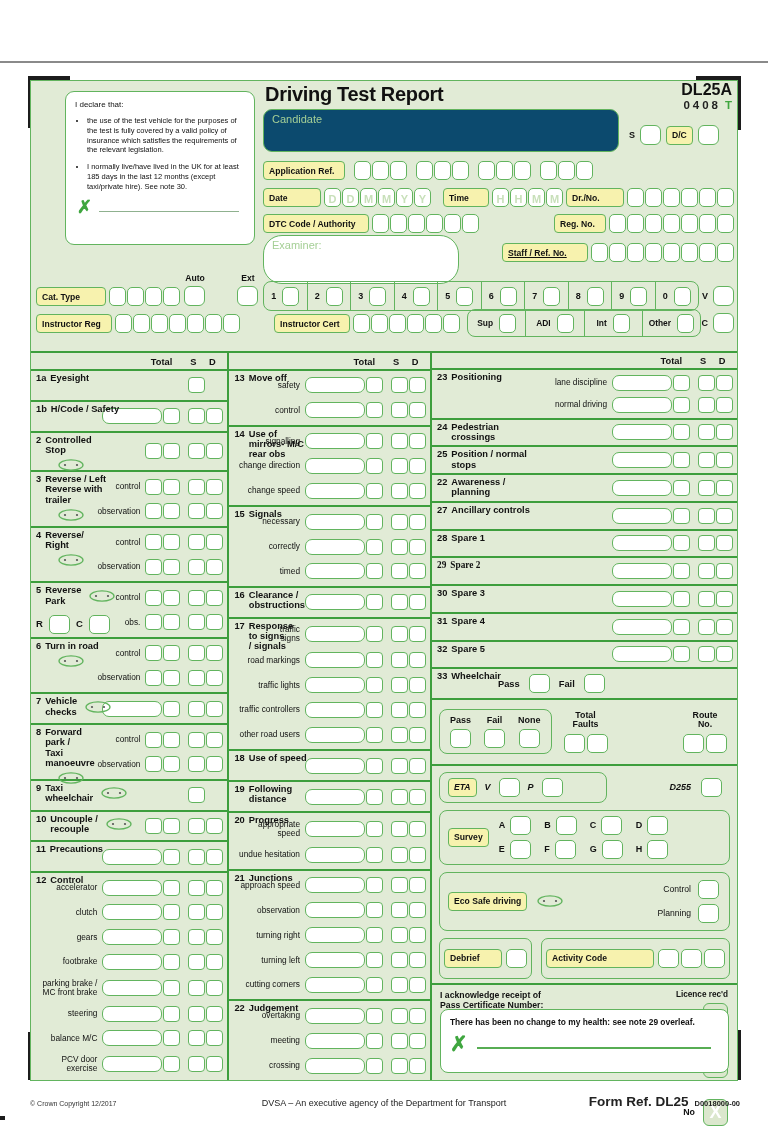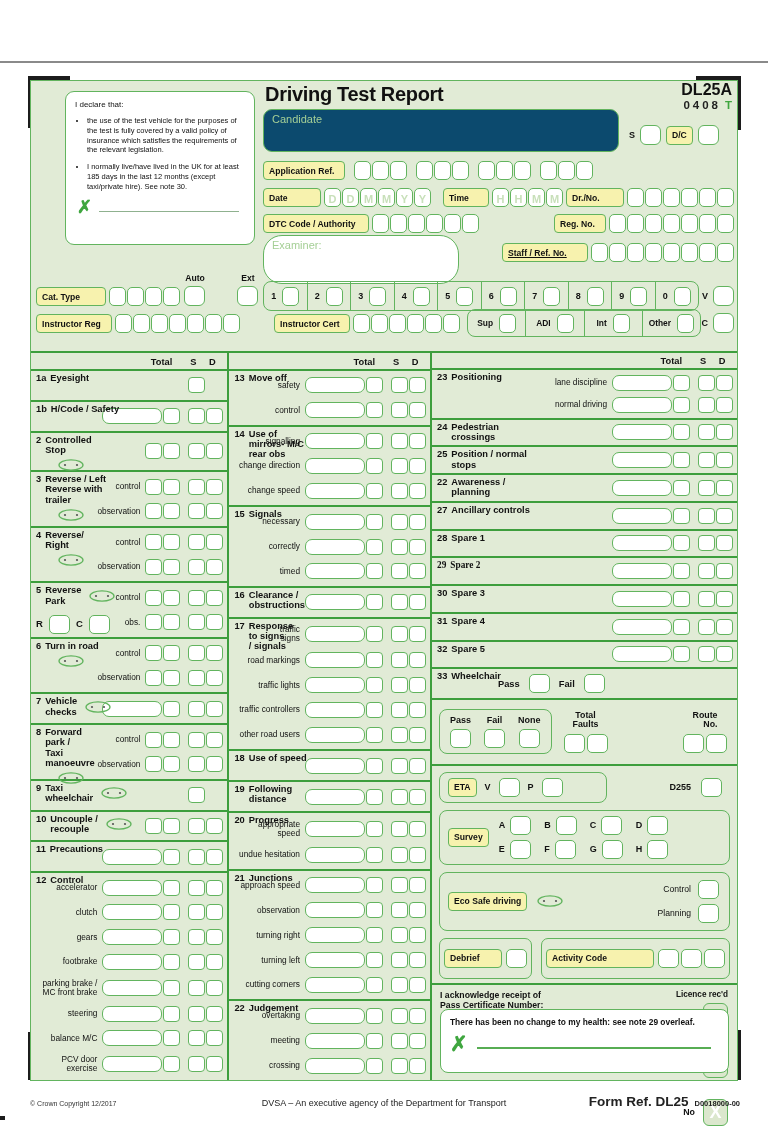--- a/index.html
+++ b/index.html
@@ -1366,7 +1366,7 @@
         </div>
         <div class="tfg"><span style="white-space: pre-line;">Total
 Faults</span><span class="bxr"><span class="bx lg"></span><span class="bx lg"></span></span></div>
-        <div class="rtg"><span style="white-space: pre-line; text-align: right;">Route
+        <div class="rtg"><span style="white-space: pre-line;">Route
 No.</span><span class="bxr"><span class="bx lg"></span><span class="bx lg"></span></span></div>
       </div>
 

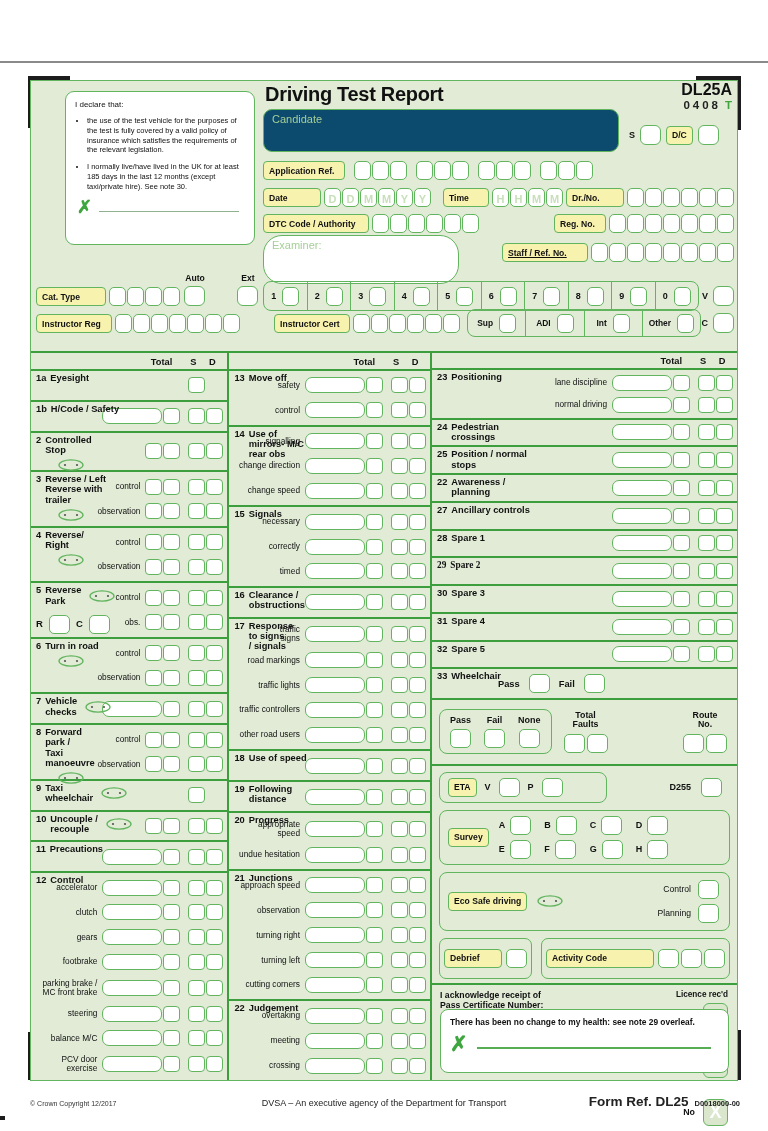--- a/index.html
+++ b/index.html
@@ -92,7 +92,7 @@
   .bxr{display:flex;gap:2px;}
   .p-admin{border-top:2.6px solid var(--gdark);padding:6px 7px 4px 7px;}
   .fr{border:1.5px solid var(--gmid);border-radius:8px;}
-  .arow{display:flex;margin-bottom:7px;}
+  .arow{display:flex;margin-bottom:7px;font-style:italic;}
   .eta{display:flex;align-items:center;gap:8px;padding:5px 8px;width:168px;}
   .sl{font-weight:bold;font-size:9px;}
   .d255{margin-left:auto;display:flex;align-items:center;gap:10px;padding-right:8px;}

